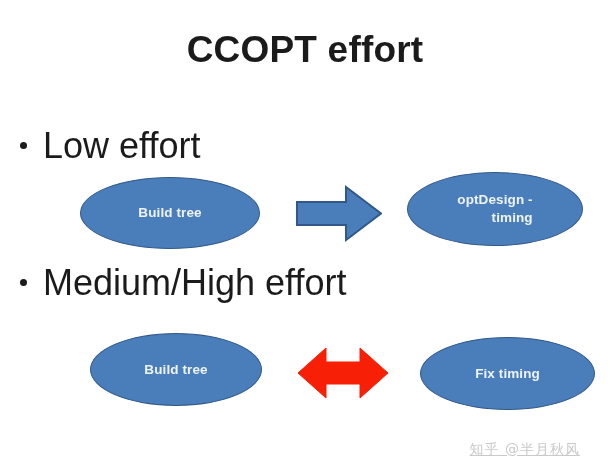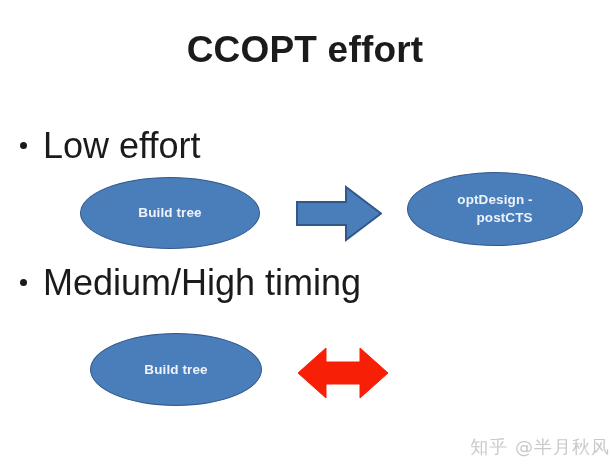--- a/index.html
+++ b/index.html
@@ -126,7 +126,7 @@
   <div class="ellipse" id="ellipse-optdesign">
     <span class="ellipse-label">
       <span>optDesign -</span><br>
-      <span>postCTS</span>
+      <span>timing</span>
     </span>
   </div>
 

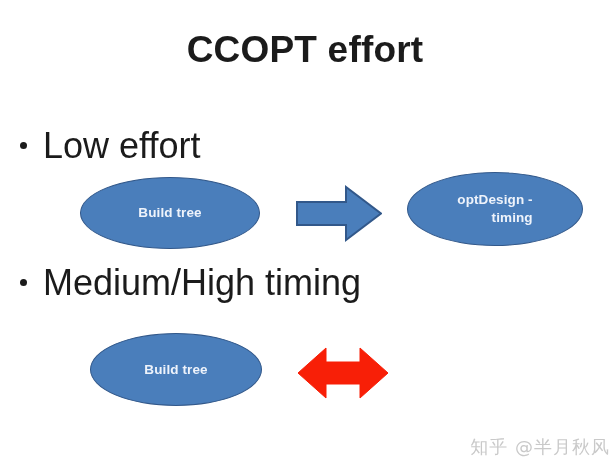--- a/index.html
+++ b/index.html
@@ -132,7 +132,7 @@
 
   <div class="bullet-row" id="bullet-med">
     <span class="bullet-dot"></span>
-    <span class="bullet-text">Medium/High timing</span>
+    <span class="bullet-text">Medium/High effort</span>
   </div>
 
   <div class="ellipse" id="ellipse-build-tree-2">

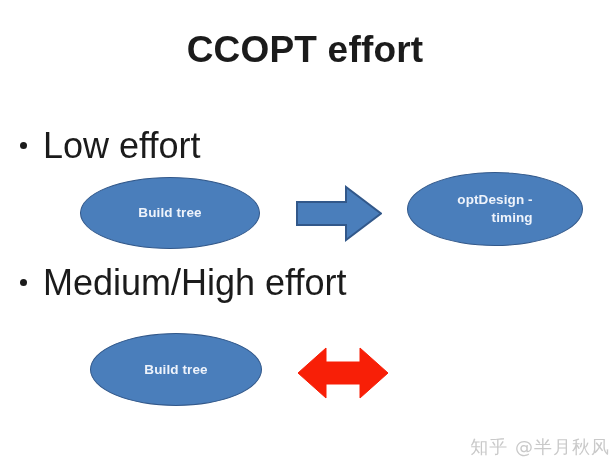--- a/index.html
+++ b/index.html
@@ -145,6 +145,9 @@
     </svg>
   </div>
 
+  <div class="ellipse" id="ellipse-fix-timing">
+    <span class="ellipse-label">Fix timing</span>
+  </div>
 
   <div class="watermark">知乎 @半月秋风</div>
 

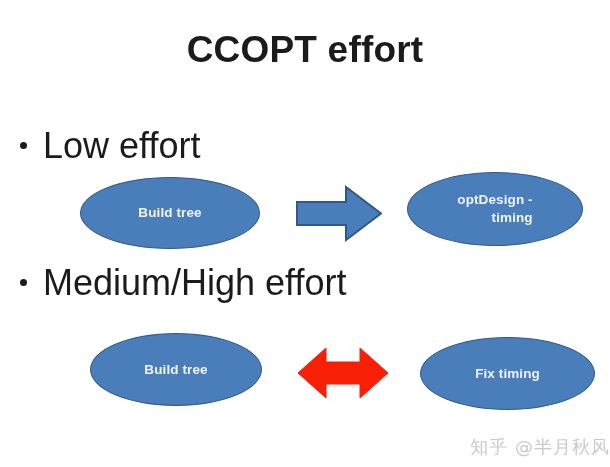--- a/index.html
+++ b/index.html
@@ -91,14 +91,15 @@
   
   .watermark {
     position: absolute;
-    right: 0;
+    right: 30px;
     bottom: 8px;
-    font-size: 18px;
+    font-size: 14px;
     color: #c9c9c9;
     letter-spacing: 1px;
     font-family: "DejaVu Sans", sans-serif;
     white-space: nowrap;
     user-select: none;
+    text-decoration: underline;
   }
 </style>
 </head>

